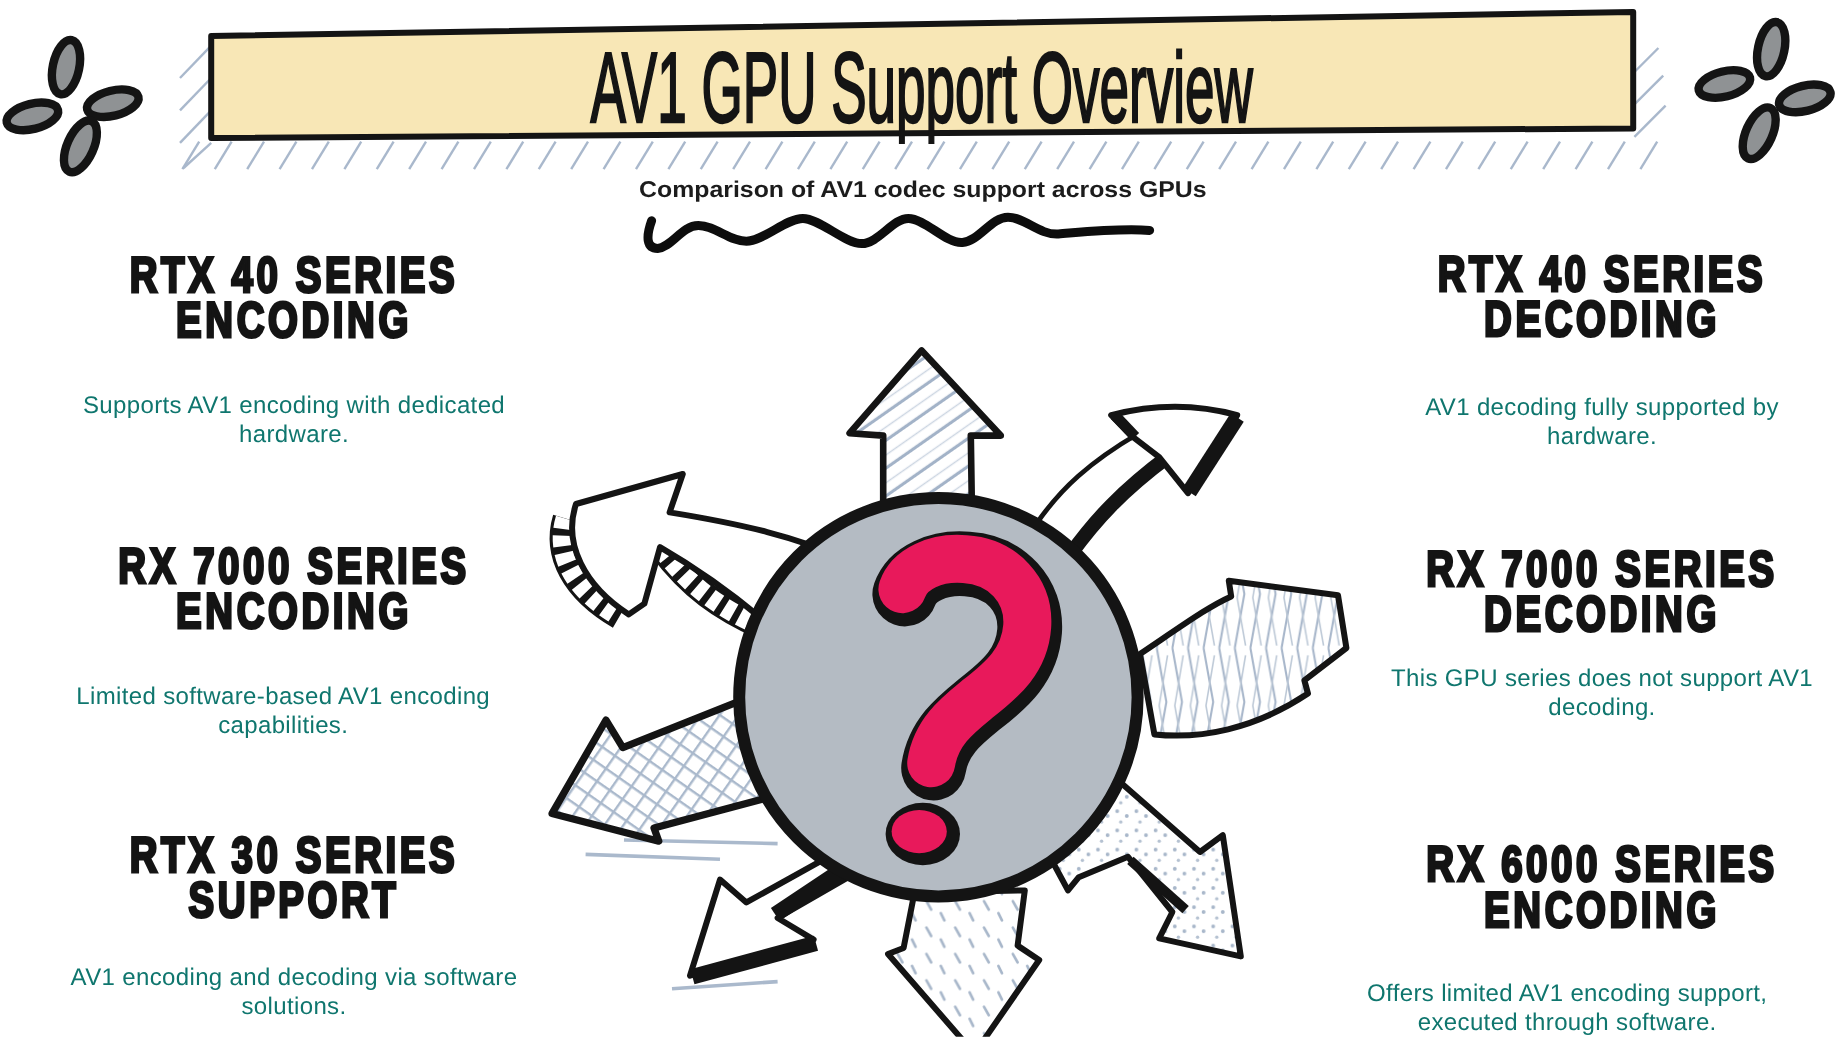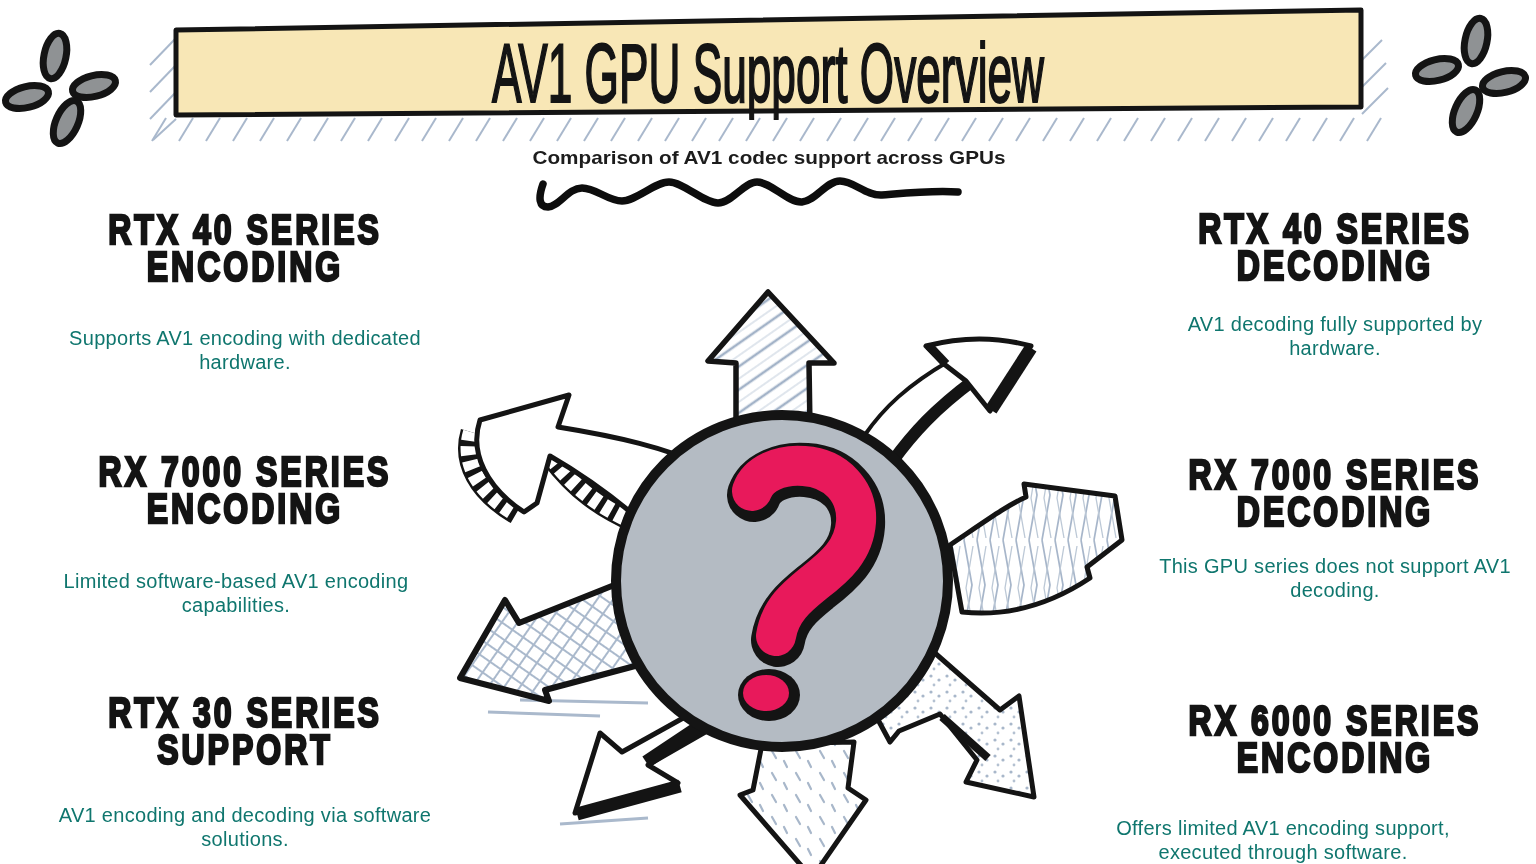--- a/index.html
+++ b/index.html
@@ -181,7 +181,7 @@
 <div class="abs bd" style="left:45px;top:803px;width:400px;">AV1 encoding and decoding via software<br>solutions.</div>
 
 <div class="abs hd" style="left:1135px;top:210px;width:400px;">RTX 40 SERIES<br>DECODING</div>
-<div class="abs bd" style="left:1135px;top:312px;width:400px;">AV1 decoding fully supported by<br>hardware.</div>
+<div class="abs bd" style="left:1135px;top:328px;width:400px;">AV1 decoding fully supported by<br>hardware.</div>
 
 <div class="abs hd" style="left:1135px;top:456px;width:400px;">RX 7000 SERIES<br>DECODING</div>
 <div class="abs bd" style="left:1135px;top:554px;width:400px;">This GPU series does not support AV1<br>decoding.</div>

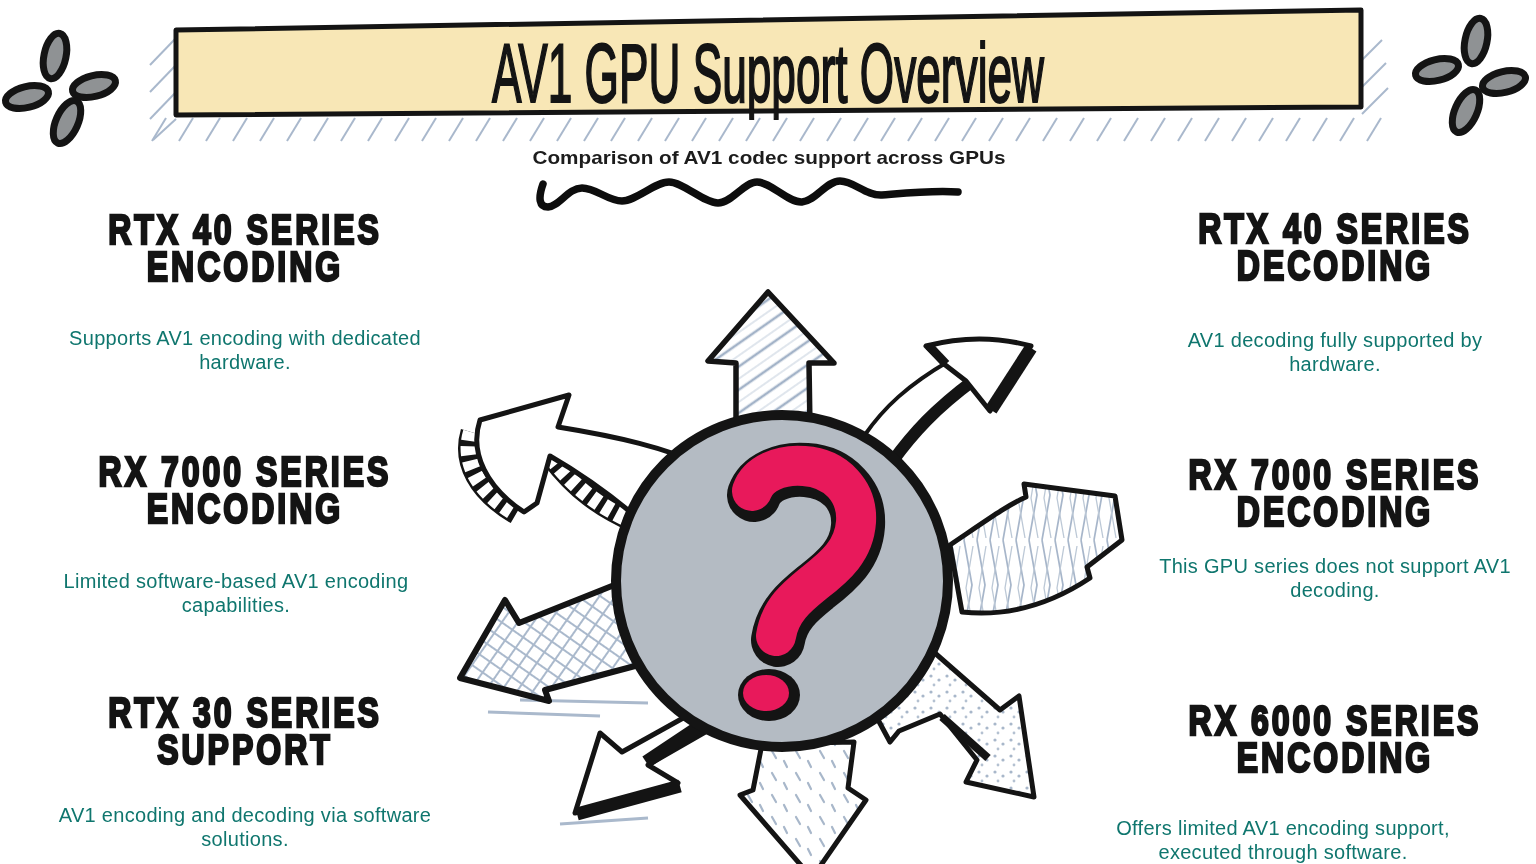--- a/index.html
+++ b/index.html
@@ -187,6 +187,6 @@
 <div class="abs bd" style="left:1135px;top:554px;width:400px;">This GPU series does not support AV1<br>decoding.</div>
 
 <div class="abs hd" style="left:1135px;top:702px;width:400px;">RX 6000 SERIES<br>ENCODING</div>
-<div class="abs bd" style="left:1083px;top:816px;width:400px;">Offers limited AV1 encoding support,<br>executed through software.</div>
+<div class="abs bd" style="left:1106px;top:816px;width:400px;">Offers limited AV1 encoding support,<br>executed through software.</div>
 
 </body></html>

